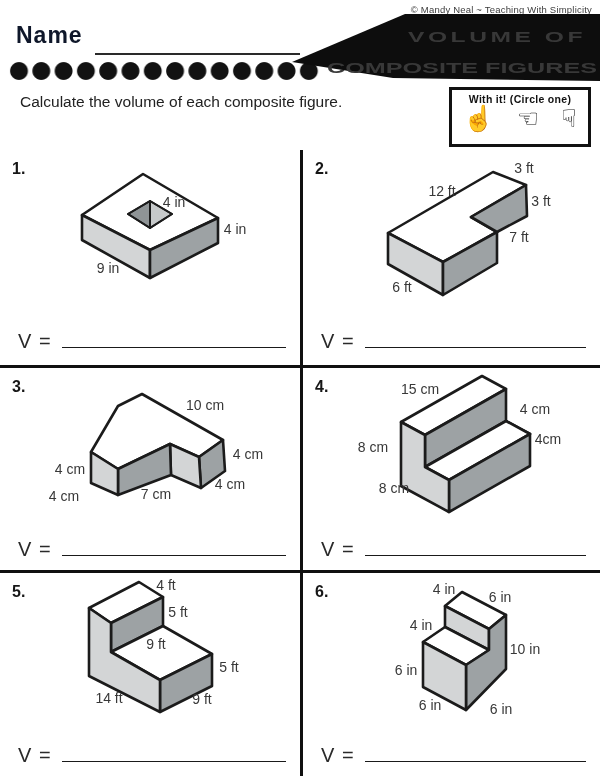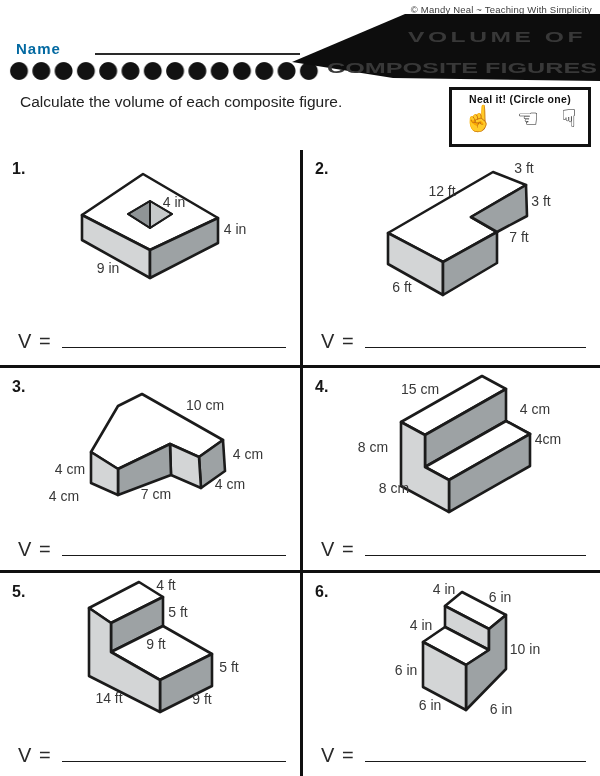--- a/index.html
+++ b/index.html
@@ -6,7 +6,7 @@
   #page{position:relative;width:600px;height:776px;background:#fff;overflow:hidden;
         font-family:"Liberation Sans", sans-serif;color:#1b1b1b;}
   .copyright{position:absolute;top:4px;right:8px;font-size:9.5px;color:#3c3c3c;letter-spacing:.2px;}
-  .name-label{position:absolute;top:40px;left:16px;font-size:15px;font-weight:bold;letter-spacing:1px;color:#0369a1;}
+  .name-label{position:absolute;top:22px;left:16px;font-size:23px;font-weight:bold;letter-spacing:1px;color:#0f172a;}
   .name-line{position:absolute;top:53px;left:95px;width:205px;border-bottom:2px solid #2a2a2a;height:0;}
   .dots{position:absolute;top:61px;left:8px;width:312px;height:20px;
         background-image:radial-gradient(circle at 11px 10px,#121212 8.4px,transparent 9.4px);

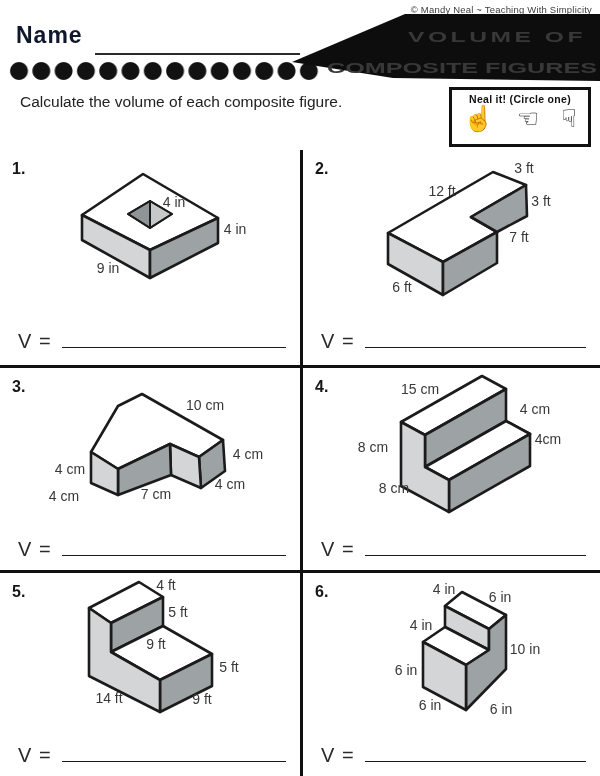--- a/index.html
+++ b/index.html
@@ -53,7 +53,7 @@
   <div class="instruction">Calculate the volume of each composite figure.</div>
 
   <div class="rate-box">
-    <div class="rate-title">Neal it! (Circle one)</div>
+    <div class="rate-title">With it! (Circle one)</div>
     <div class="rate-hands">
       <span>☝</span>
       <span>☜</span>

